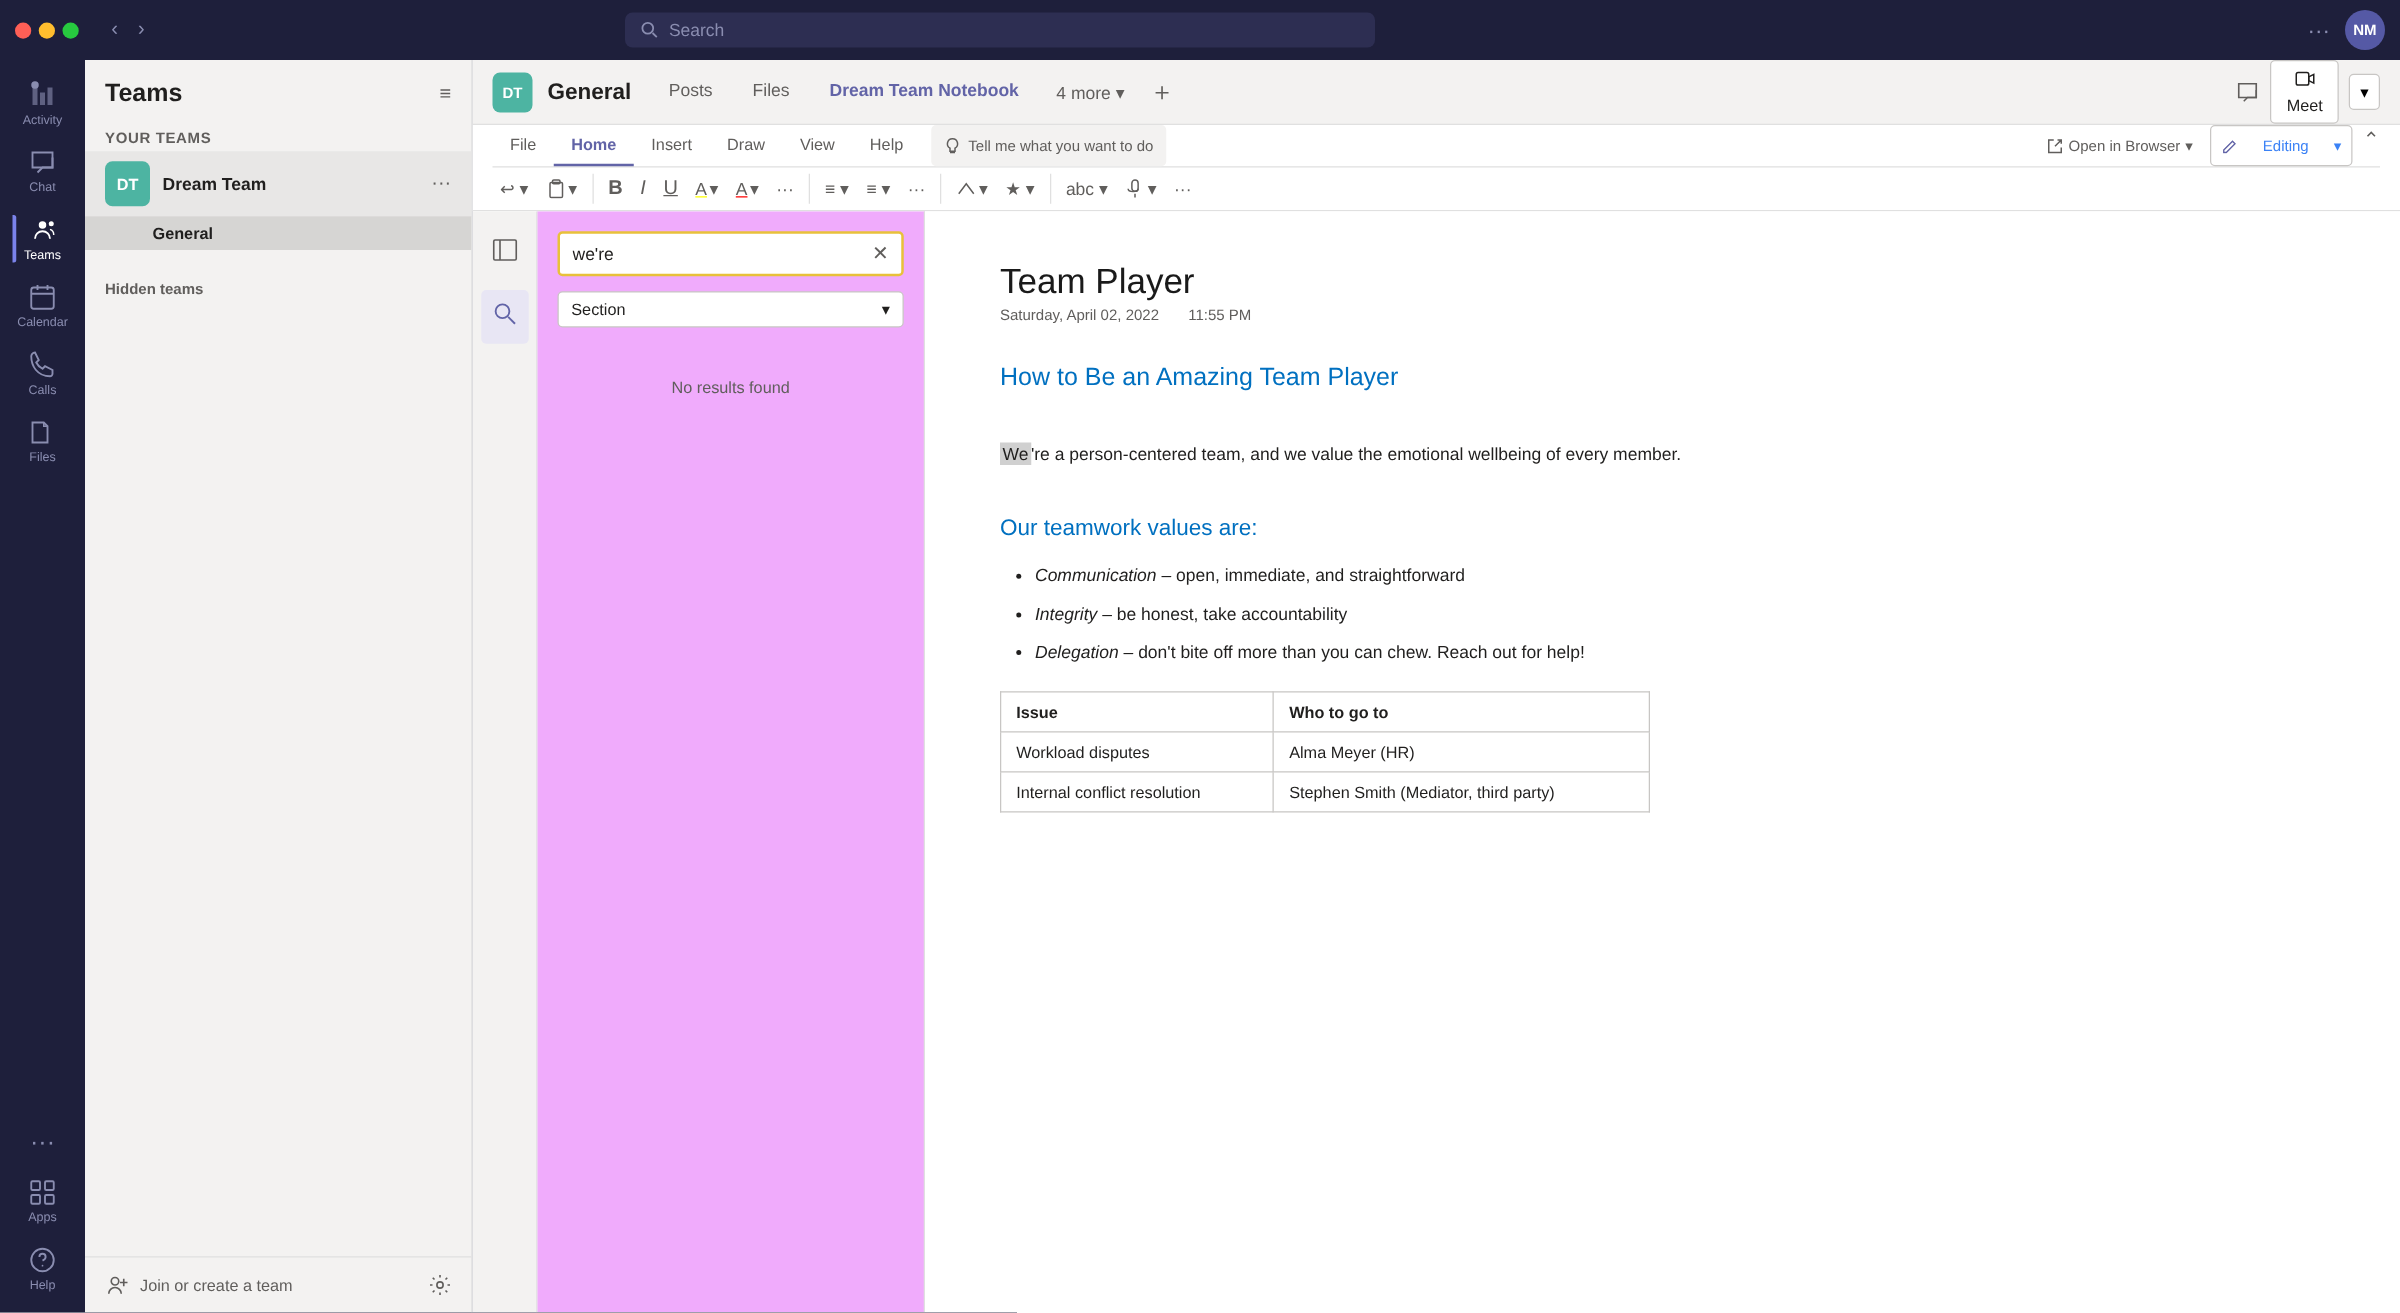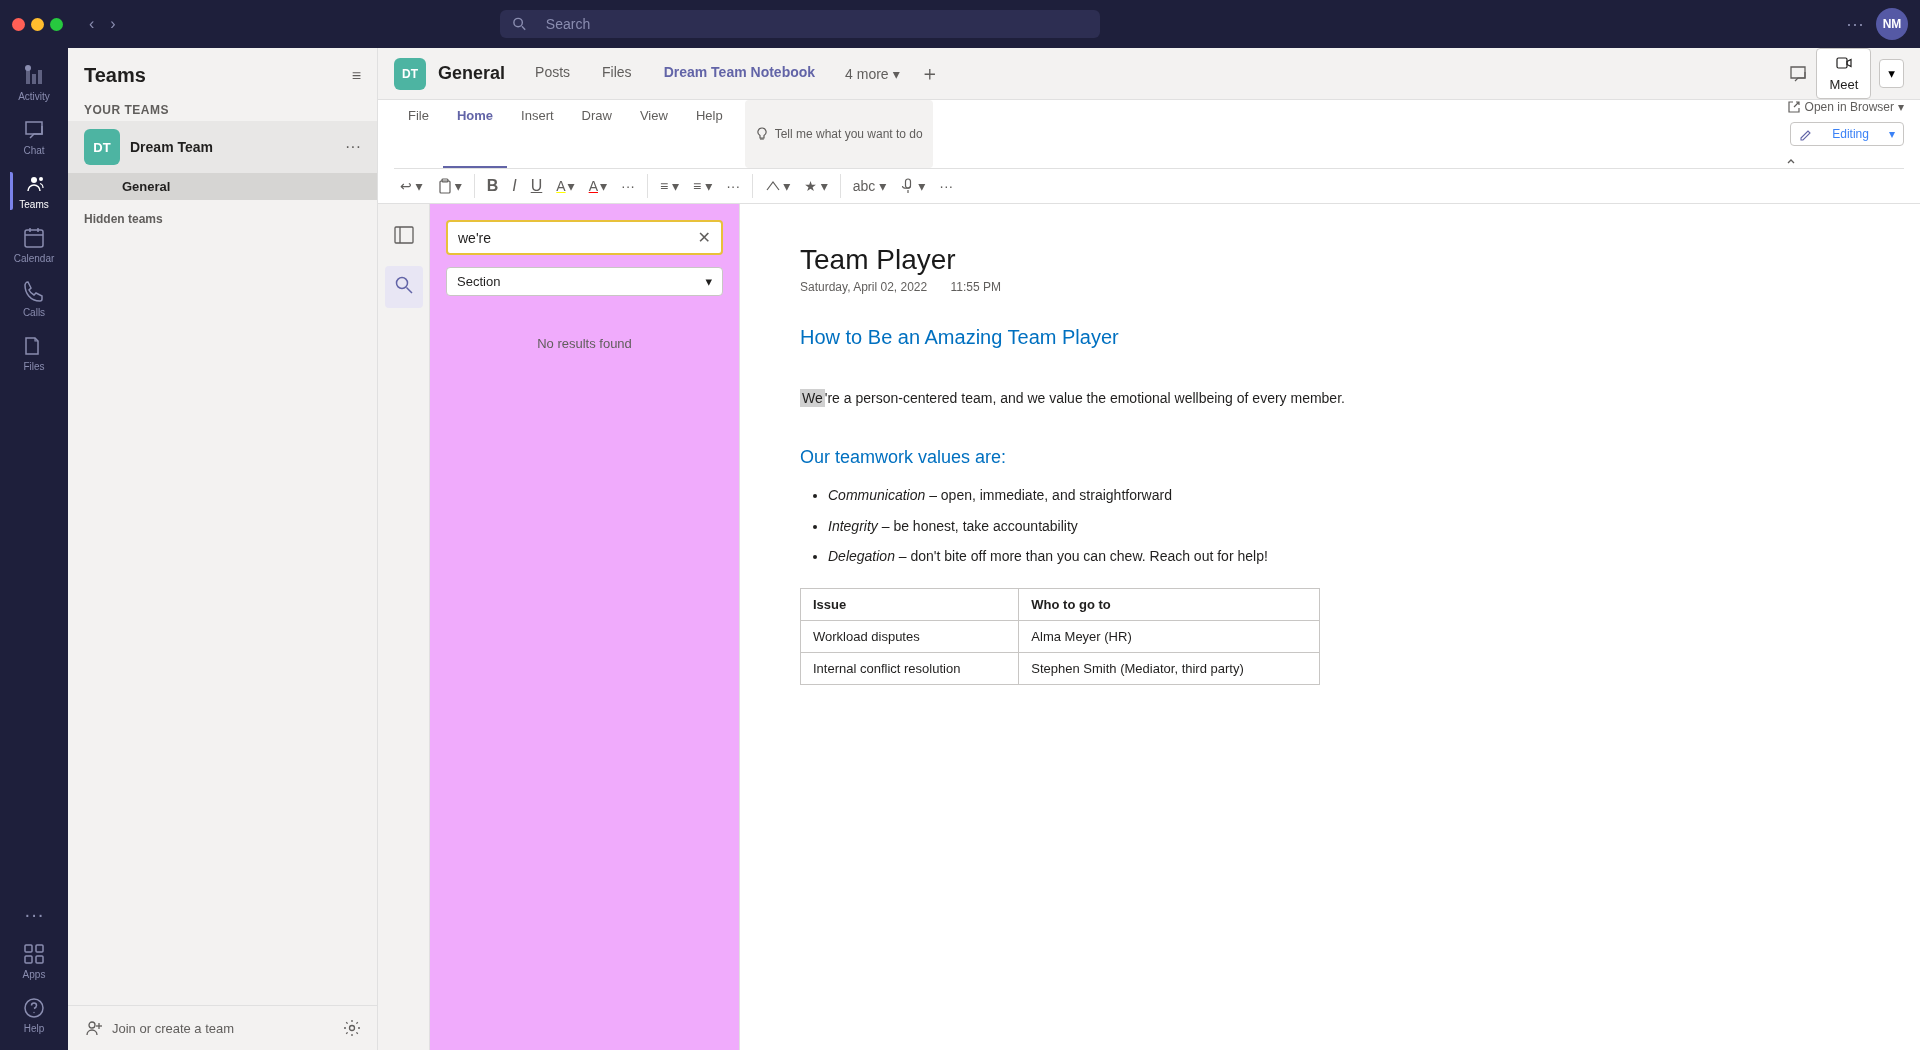--- a/index.html
+++ b/index.html
@@ -31,7 +31,7 @@
       display: flex;
       align-items: center;
       padding: 6px 12px;
-      gap: 19px;
+      gap: 8px;
     }
     .search-bar input {
       background: none;

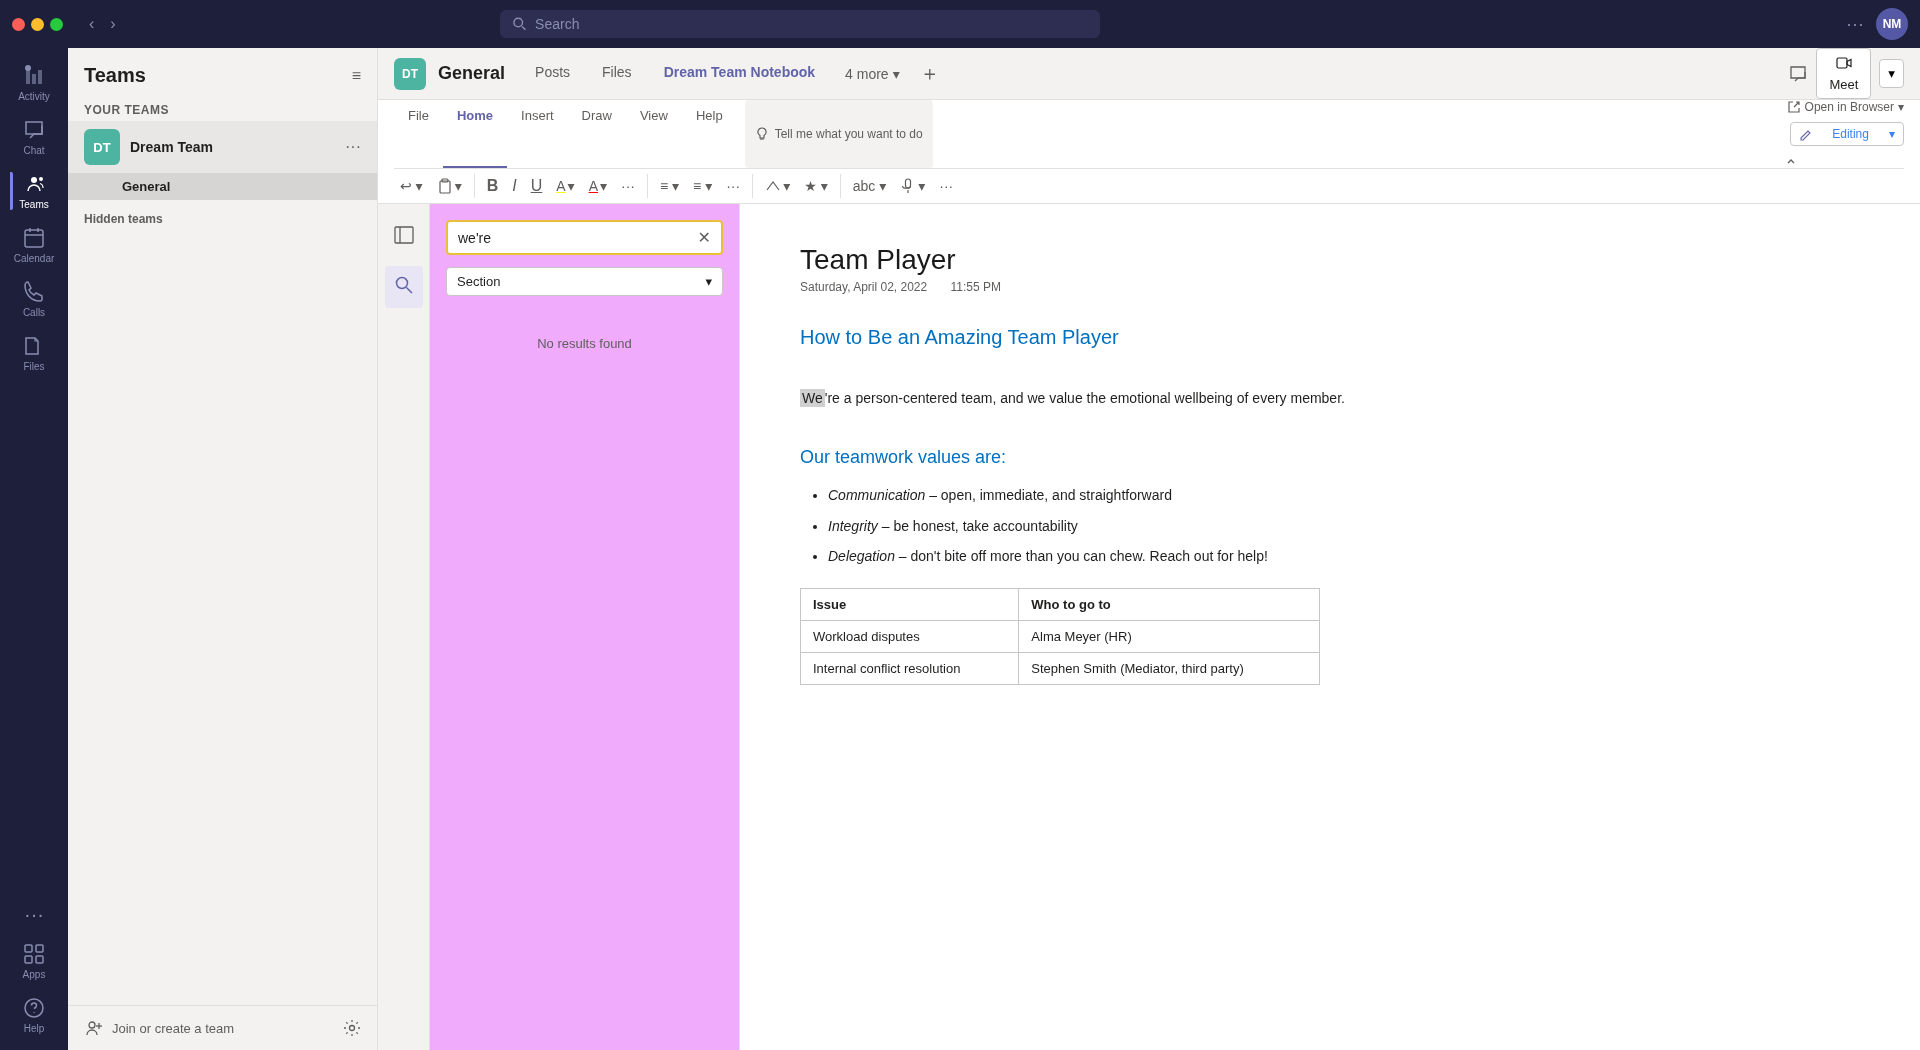--- a/index.html
+++ b/index.html
@@ -483,7 +483,7 @@
             </svg>
           <span>Tell me what you want to do</span>
         </div>
-        <div style="margin-left:auto; display:flex; gap:8px;flex-direction:column;">
+        <div style="margin-left:auto; display:flex; gap:8px;">
           <div class="open-browser-btn">
             <svg width="14" height="14" viewBox="0 0 14 14" fill="none">
                 <path d="M6 2H2v10h10V8" stroke="#605e5c" stroke-width="1.2"></path>

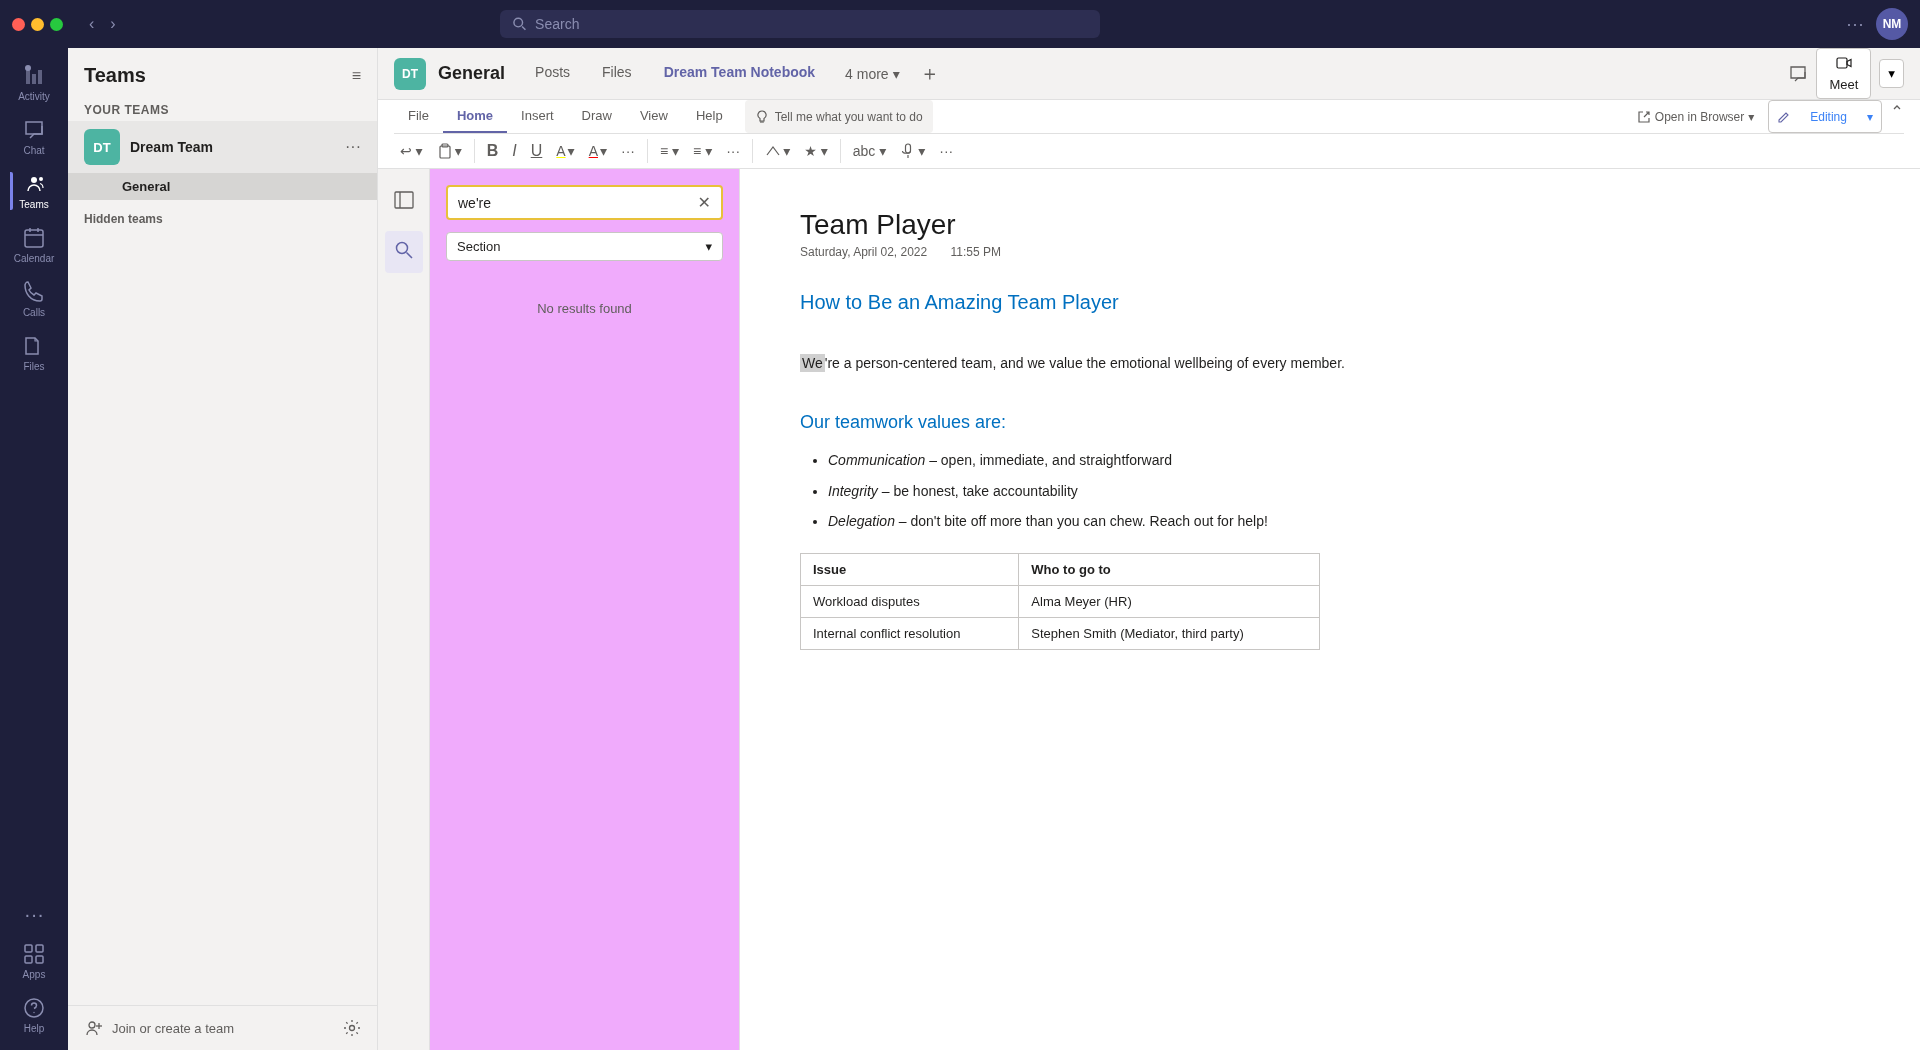--- a/index.html
+++ b/index.html
@@ -123,7 +123,7 @@
       color: #605e5c;
     }
     .channel-item.active { font-weight: 600; color: #201f1e; background: #d6d5d3; }
-    .hidden-teams-label { font-size: 12px; color: #605e5c; padding: 12px 16px 4px; font-weight: 600; }
+    .hidden-teams-label { font-size: 12px; color: #605e5c; padding: 24px 16px 4px; font-weight: 600; }
     .left-panel-footer {
       margin-top: auto;
       padding: 12px 16px;

